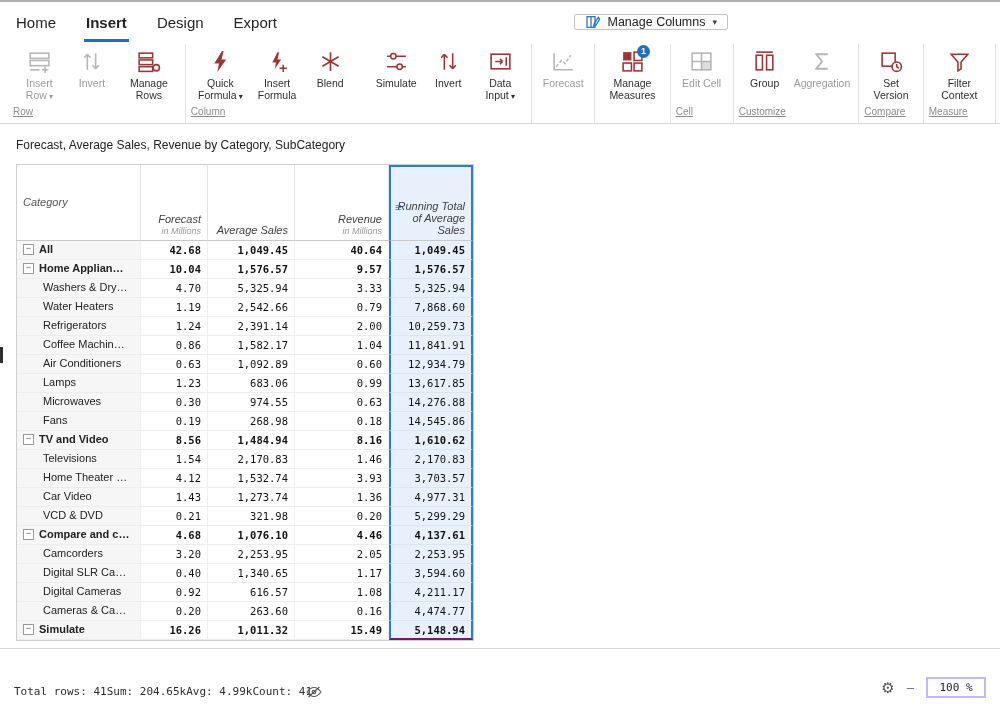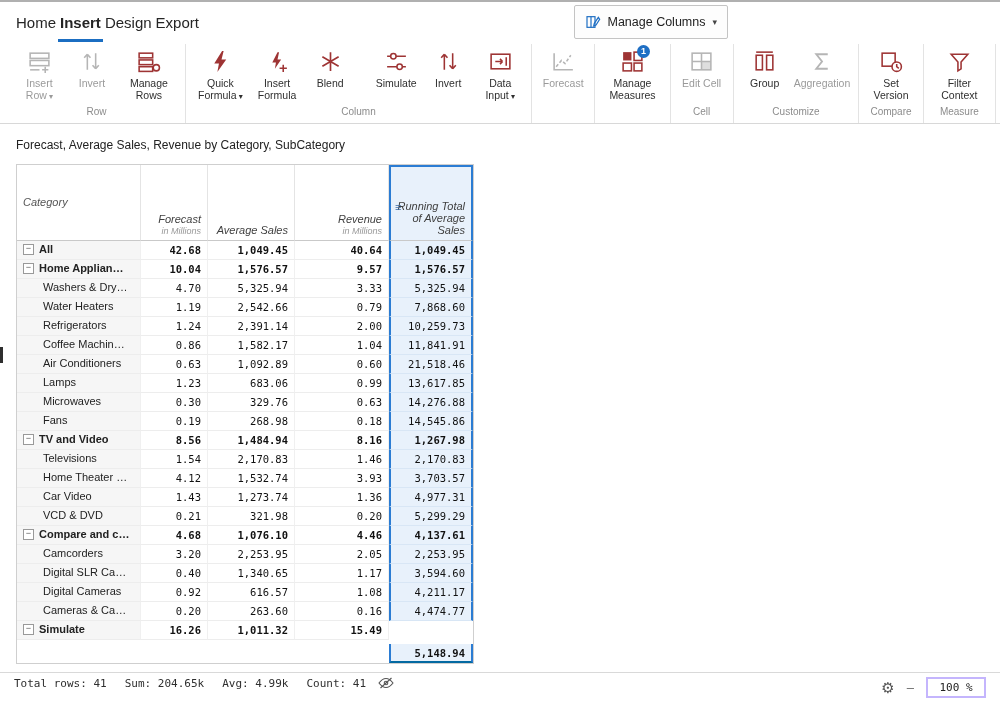--- a/index.html
+++ b/index.html
@@ -11,7 +11,7 @@
   }
   
   .ribbon{border-bottom:1px solid #d8d8d8;background:#fff;}
-  .tabs{display:flex;align-items:flex-end;height:40px;padding-left:14px;}
+  .tabs{display:flex;align-items:flex-end;height:40px;padding-left:14px;gap:26px;}
   .tab{font-size:15px;color:#252525;padding:9px 2px 8px;cursor:default;border-bottom:3px solid transparent;}
   .tab.active{font-weight:bold;border-bottom-color:#1b6ec2;}
   .managecols{

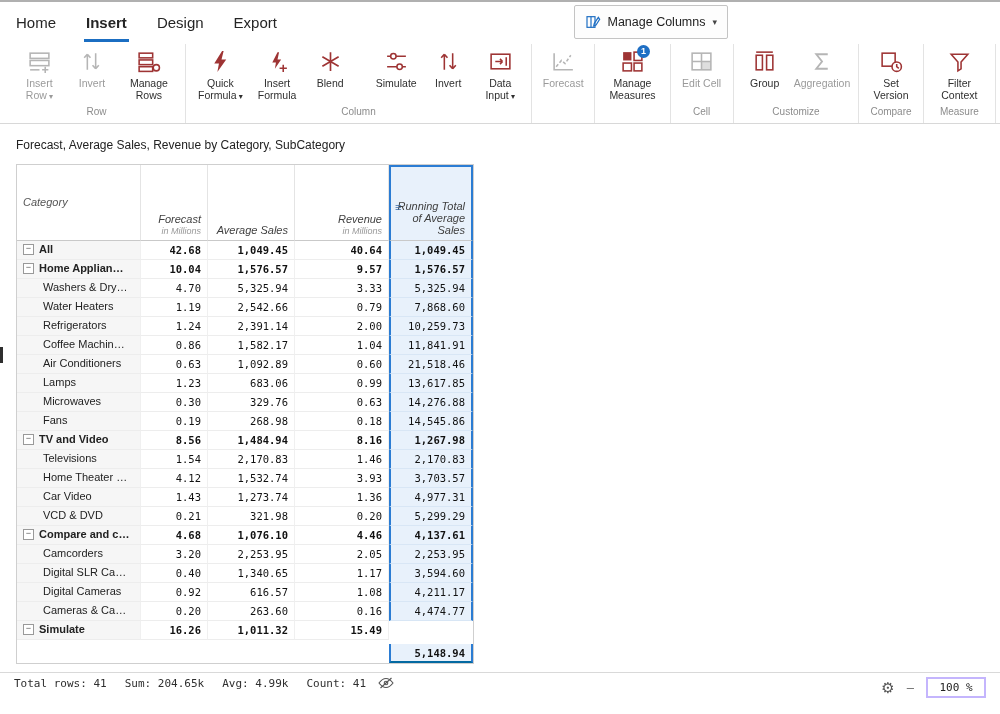--- a/index.html
+++ b/index.html
@@ -16,7 +16,7 @@
   .tab.active{font-weight:bold;border-bottom-color:#1b6ec2;}
   .managecols{
     margin-left:auto;margin-right:272px;align-self:center;
-    display:flex;align-items:center;gap:7px;height:34px;padding:0 10px;
+    display:flex;align-items:center;gap:7px;height:16px;padding:0 10px;
     border:1px solid #c4c4c4;border-radius:2px;background:#fdfdfd;
     font-family:"Liberation Sans",sans-serif;font-size:12.5px;color:#222;cursor:default;
   }

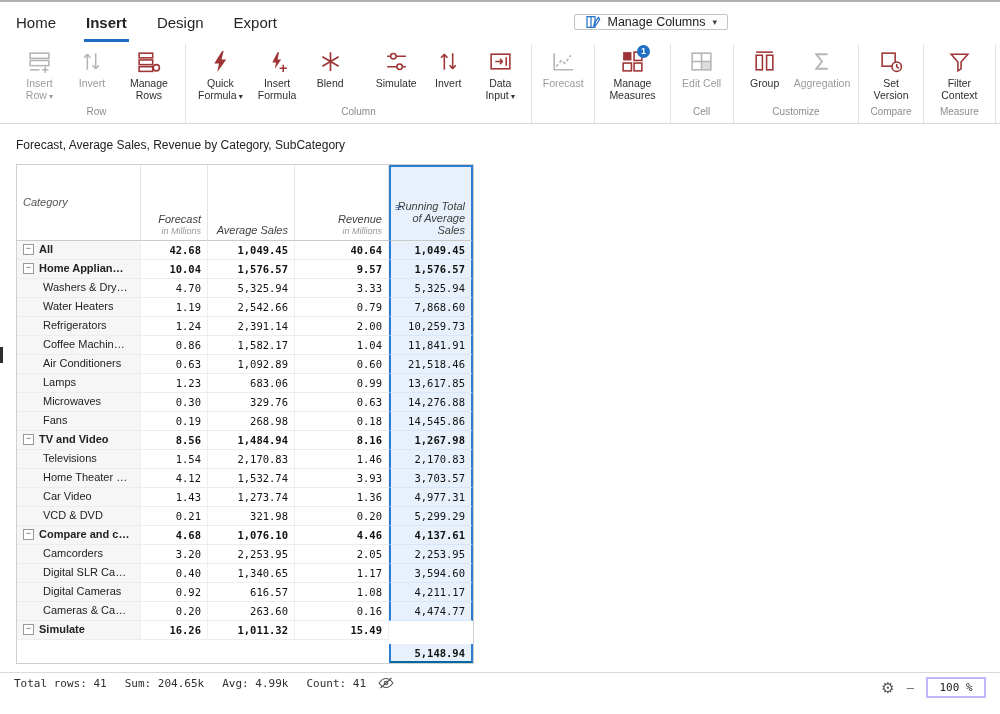--- a/index.html
+++ b/index.html
@@ -40,7 +40,7 @@
     background:#1f6fc4;color:#fff;font-size:9px;line-height:13px;text-align:center;font-weight:bold;
   }
   .chev{font-size:8px;}
-  .glabel{text-align:center;font-size:10px;color:#8c8c8c;padding:4px 0 5px;min-height:12px;}
+  .glabel{text-align:left;font-size:10px;color:#8c8c8c;padding:4px 0 5px;min-height:12px;text-decoration:underline;}
   
   .viewtitle{margin:14px 16px 12px;font-size:12px;color:#222;}
   

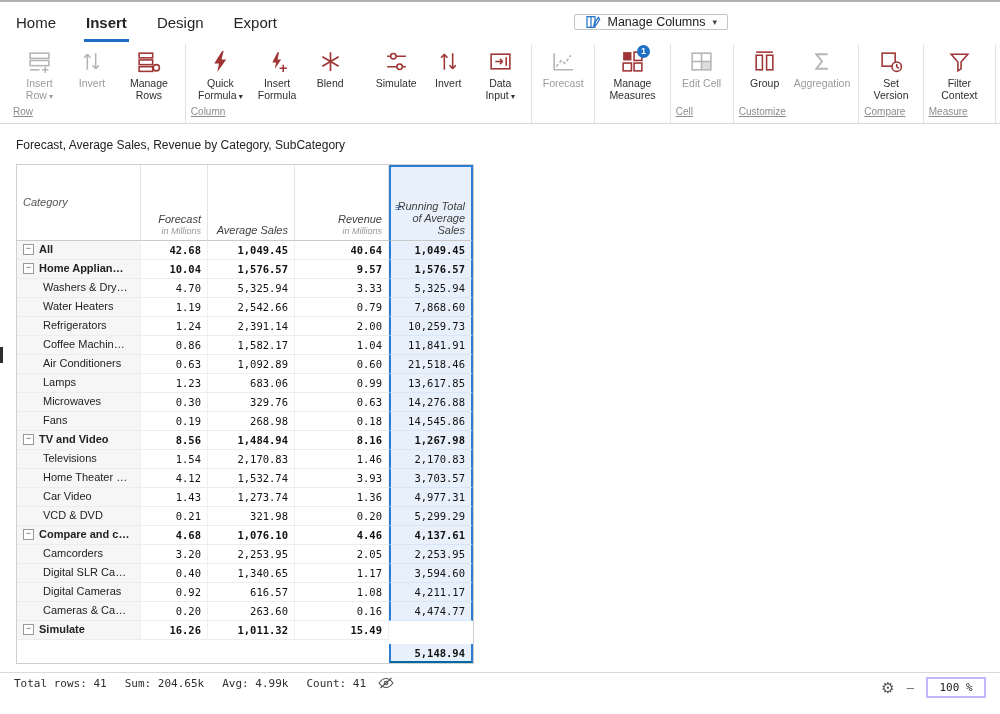--- a/index.html
+++ b/index.html
@@ -381,7 +381,7 @@
       <div class="td num">0.63</div>
       <div class="td num">1,092.89</div>
       <div class="td num">0.60</div>
-      <div class="td num sel">21,518.46</div>
+      <div class="td num sel">12,934.79</div>
       <div class="td cat indent">
         <span class="catlab">Lamps</span>
       </div>

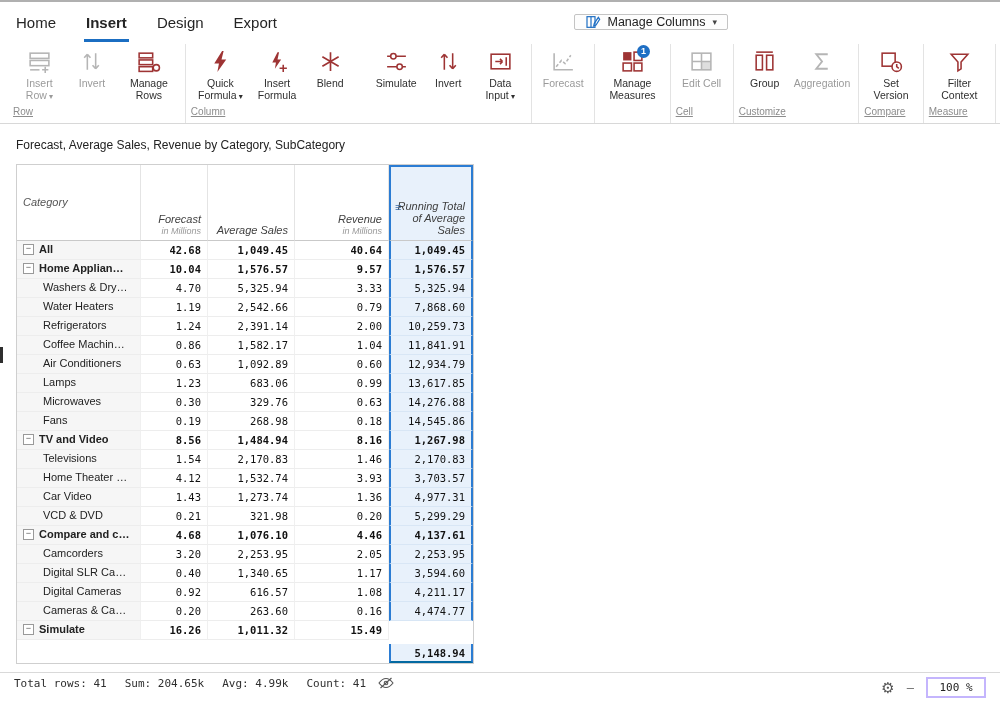--- a/index.html
+++ b/index.html
@@ -393,7 +393,7 @@
         <span class="catlab">Microwaves</span>
       </div>
       <div class="td num">0.30</div>
-      <div class="td num">329.76</div>
+      <div class="td num">974.55</div>
       <div class="td num">0.63</div>
       <div class="td num sel">14,276.88</div>
       <div class="td cat indent">

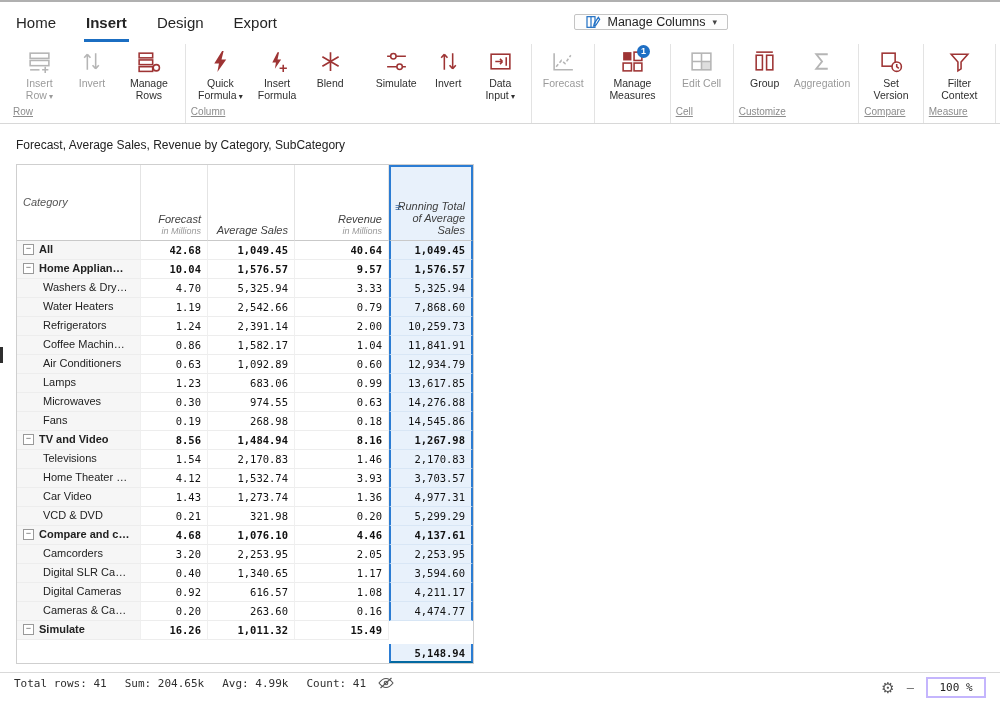--- a/index.html
+++ b/index.html
@@ -410,7 +410,7 @@
       <div class="td num grp">8.56</div>
       <div class="td num grp">1,484.94</div>
       <div class="td num grp">8.16</div>
-      <div class="td num sel grp">1,267.98</div>
+      <div class="td num sel grp">1,610.62</div>
       <div class="td cat indent">
         <span class="catlab">Televisions</span>
       </div>

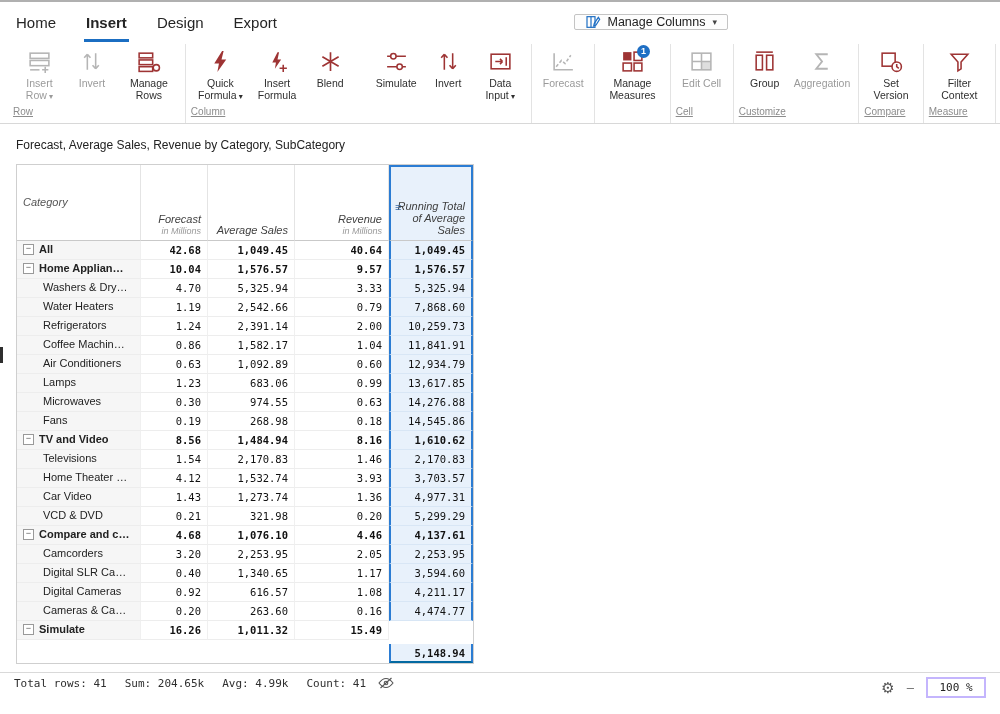--- a/index.html
+++ b/index.html
@@ -81,7 +81,7 @@
     background:#e8f1fb;border-left:2px solid #2b7cd3;border-right:2px solid #2b7cd3;
     border-bottom:1px solid #d8e6f5;
   }
-  .td.sellast{border-bottom:2px solid #0369a1;margin-top:23px;}
+  .td.sellast{border-bottom:2px solid #701a75;}
   
   .statusbar{
     position:absolute;left:0;right:0;bottom:0;height:33px;border-top:1px solid #d9d9d9;

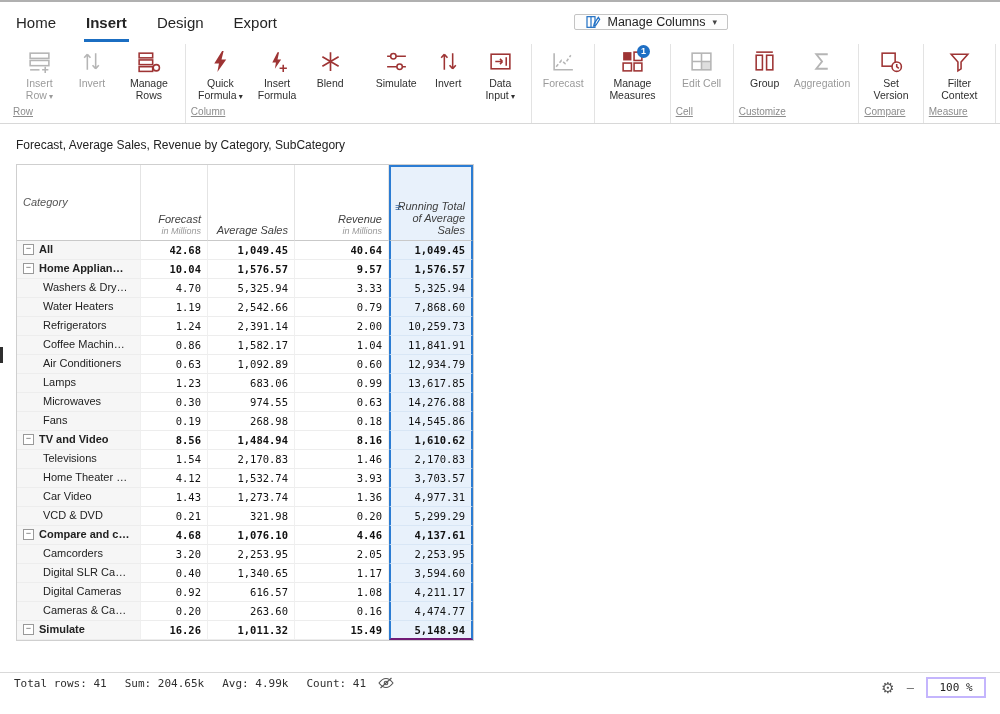--- a/index.html
+++ b/index.html
@@ -85,7 +85,7 @@
   
   .statusbar{
     position:absolute;left:0;right:0;bottom:0;height:33px;border-top:1px solid #d9d9d9;
-    display:flex;align-items:flex-start;padding:4px 14px;gap:18px;background:#fff;
+    display:flex;align-items:flex-end;padding:16px 14px;background:#fff;
     font-family:"DejaVu Sans Mono",monospace;font-size:11px;color:#2e2e2e;
   }
   .eyeoff{display:inline-flex;margin-left:-6px;}

